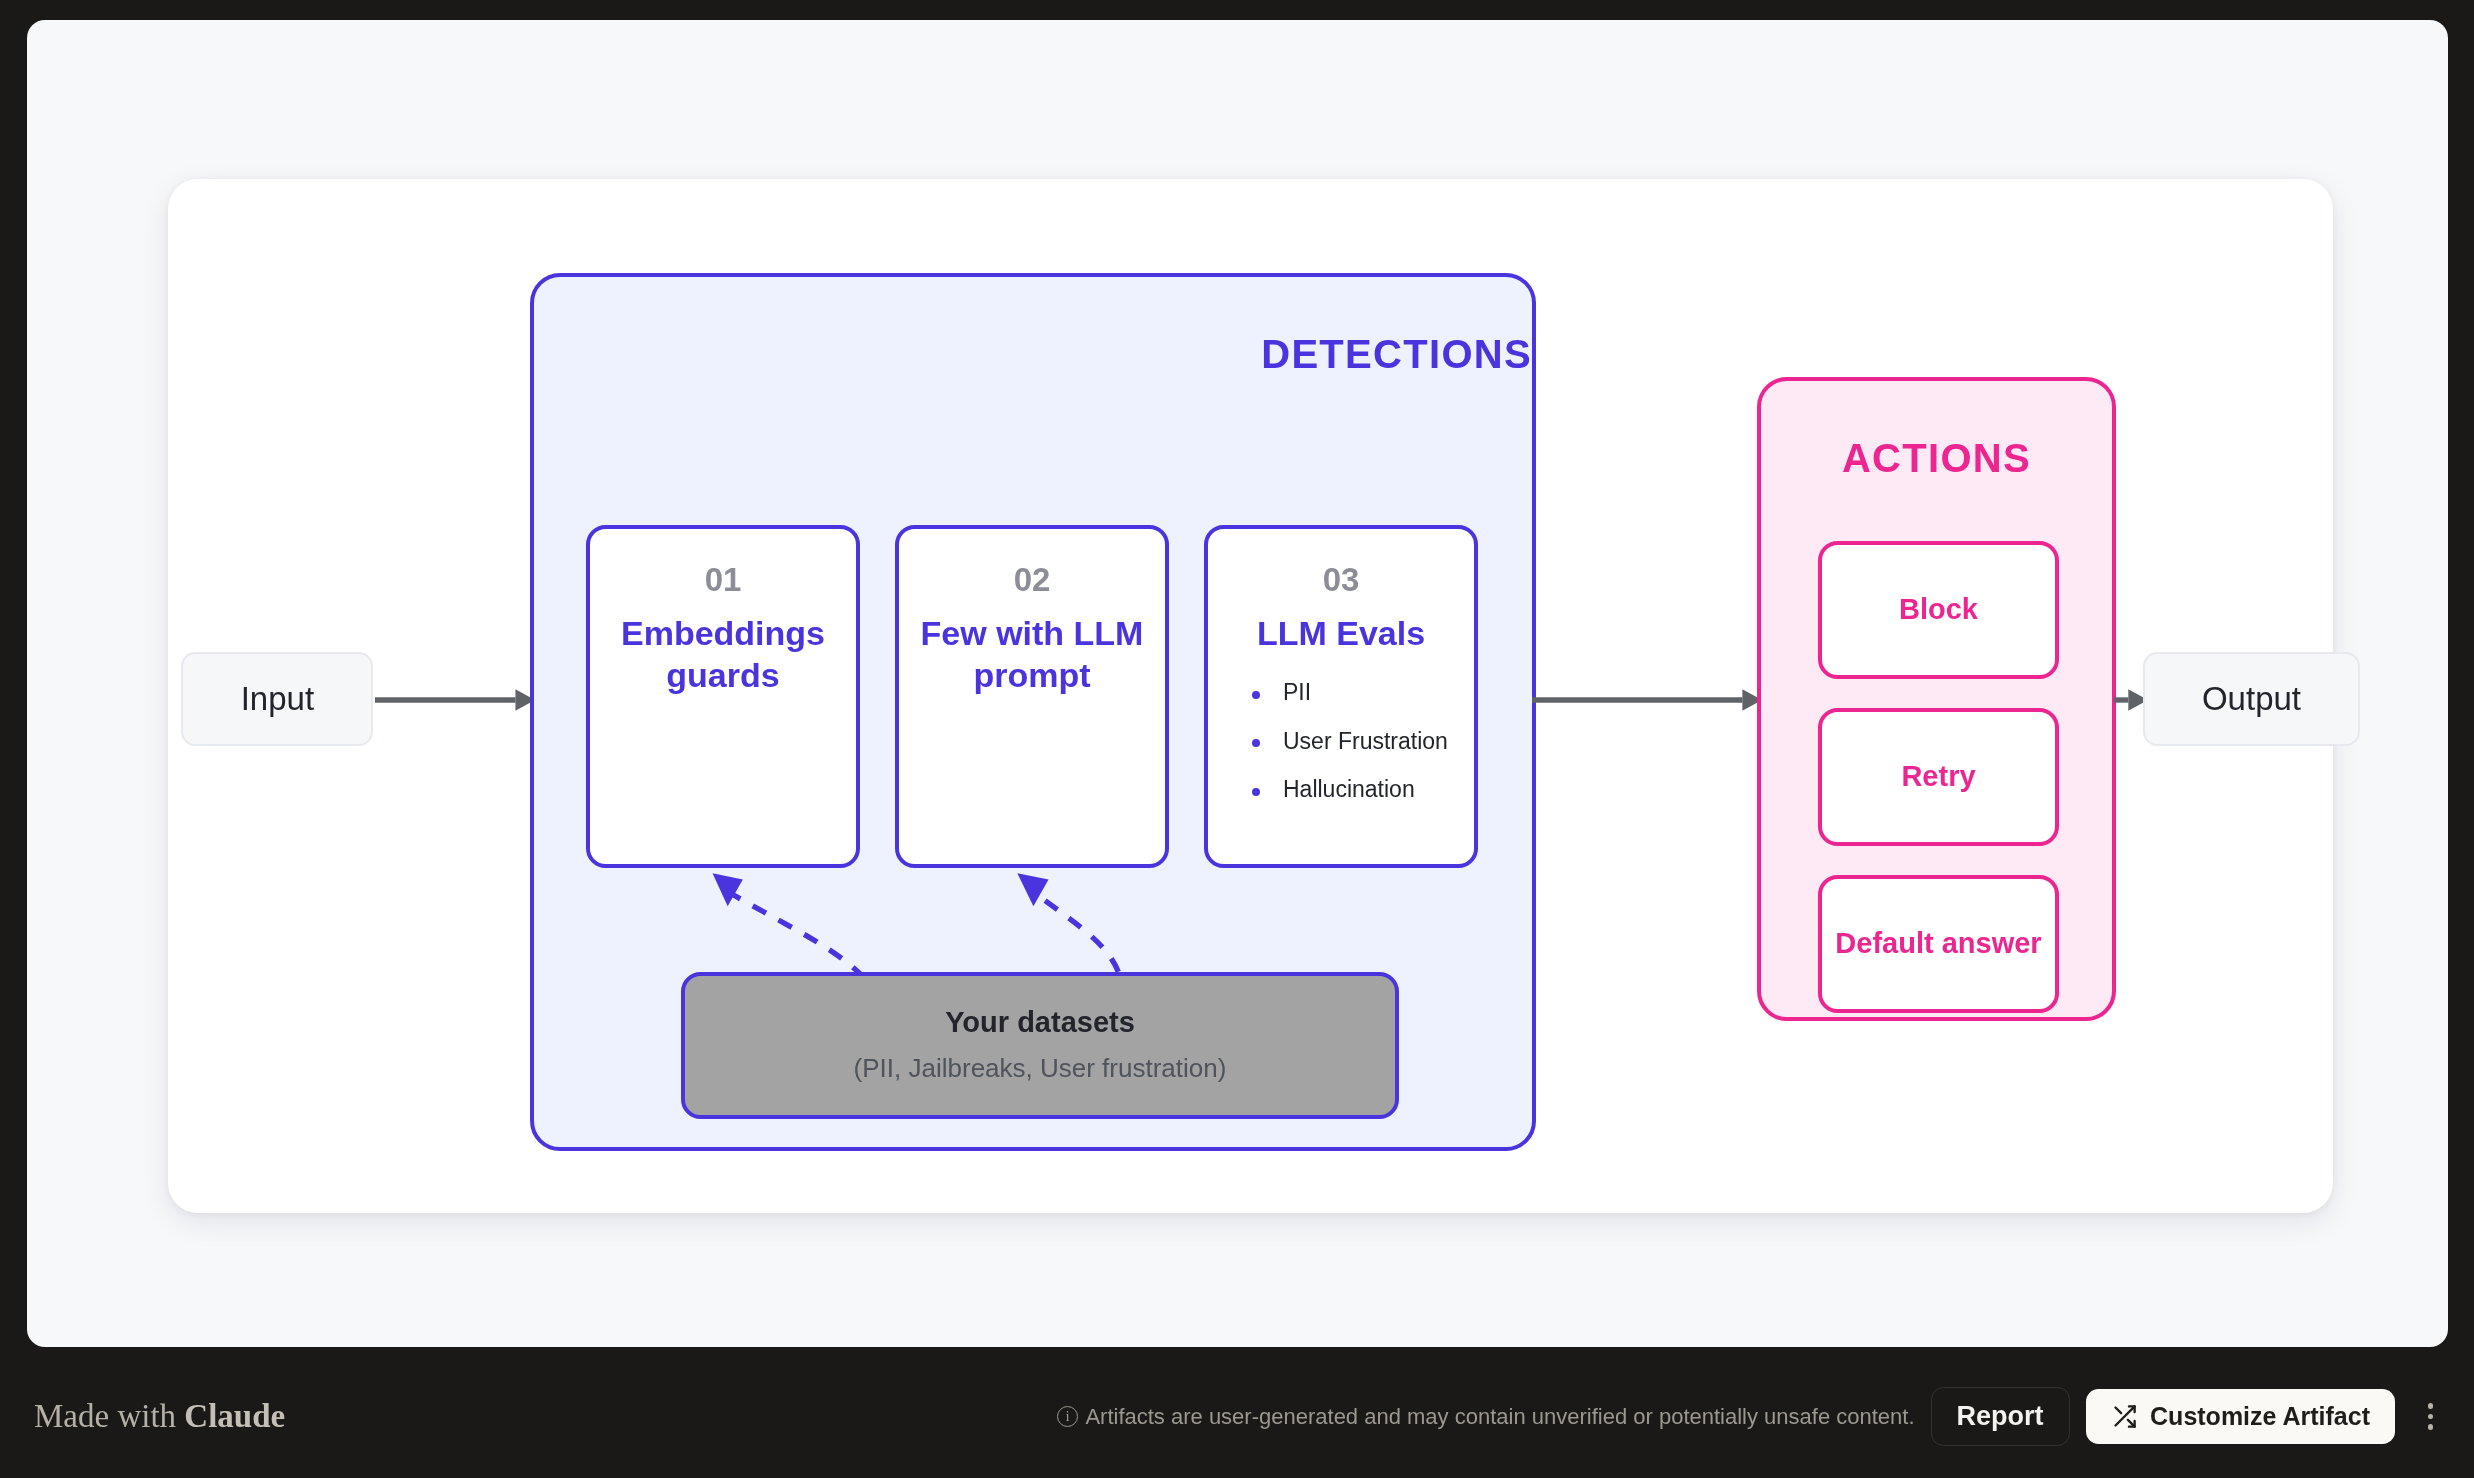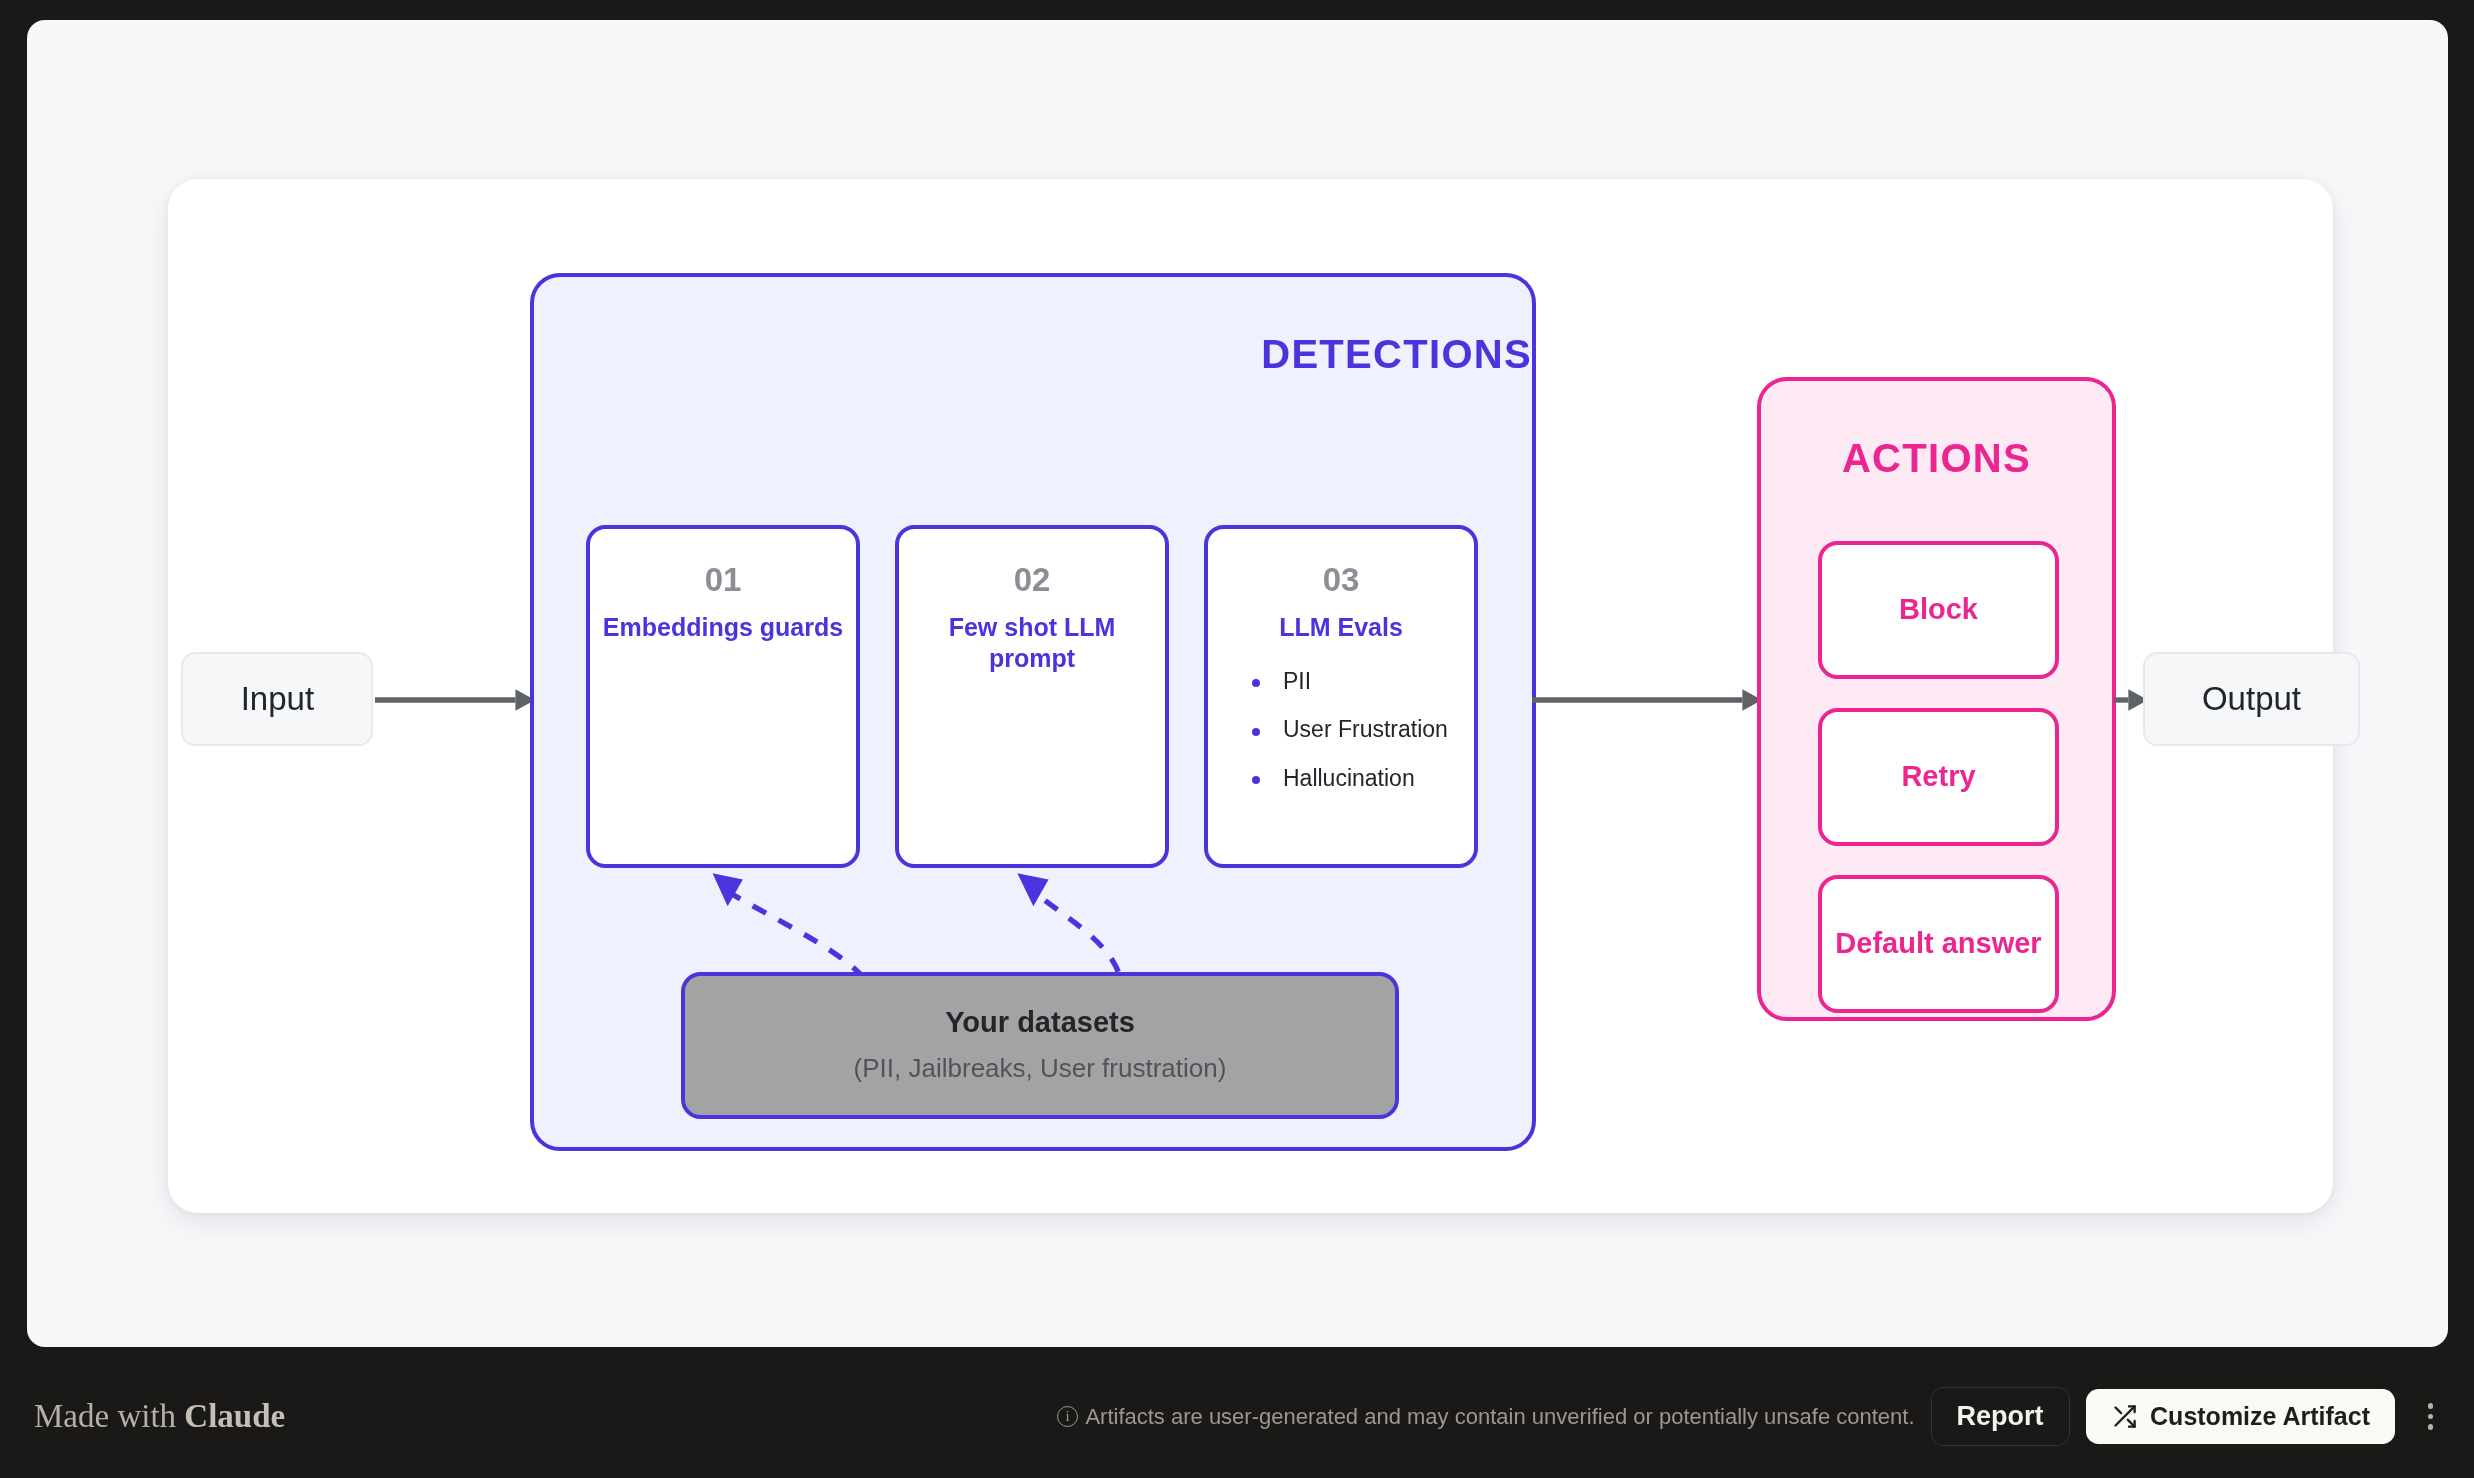--- a/index.html
+++ b/index.html
@@ -96,7 +96,7 @@
   }
   .detect-name {
     text-align: center;
-    font-size: 25px;
+    font-size: 34px;
     font-weight: bold;
     color: #4a34dd;
     line-height: 1.26;

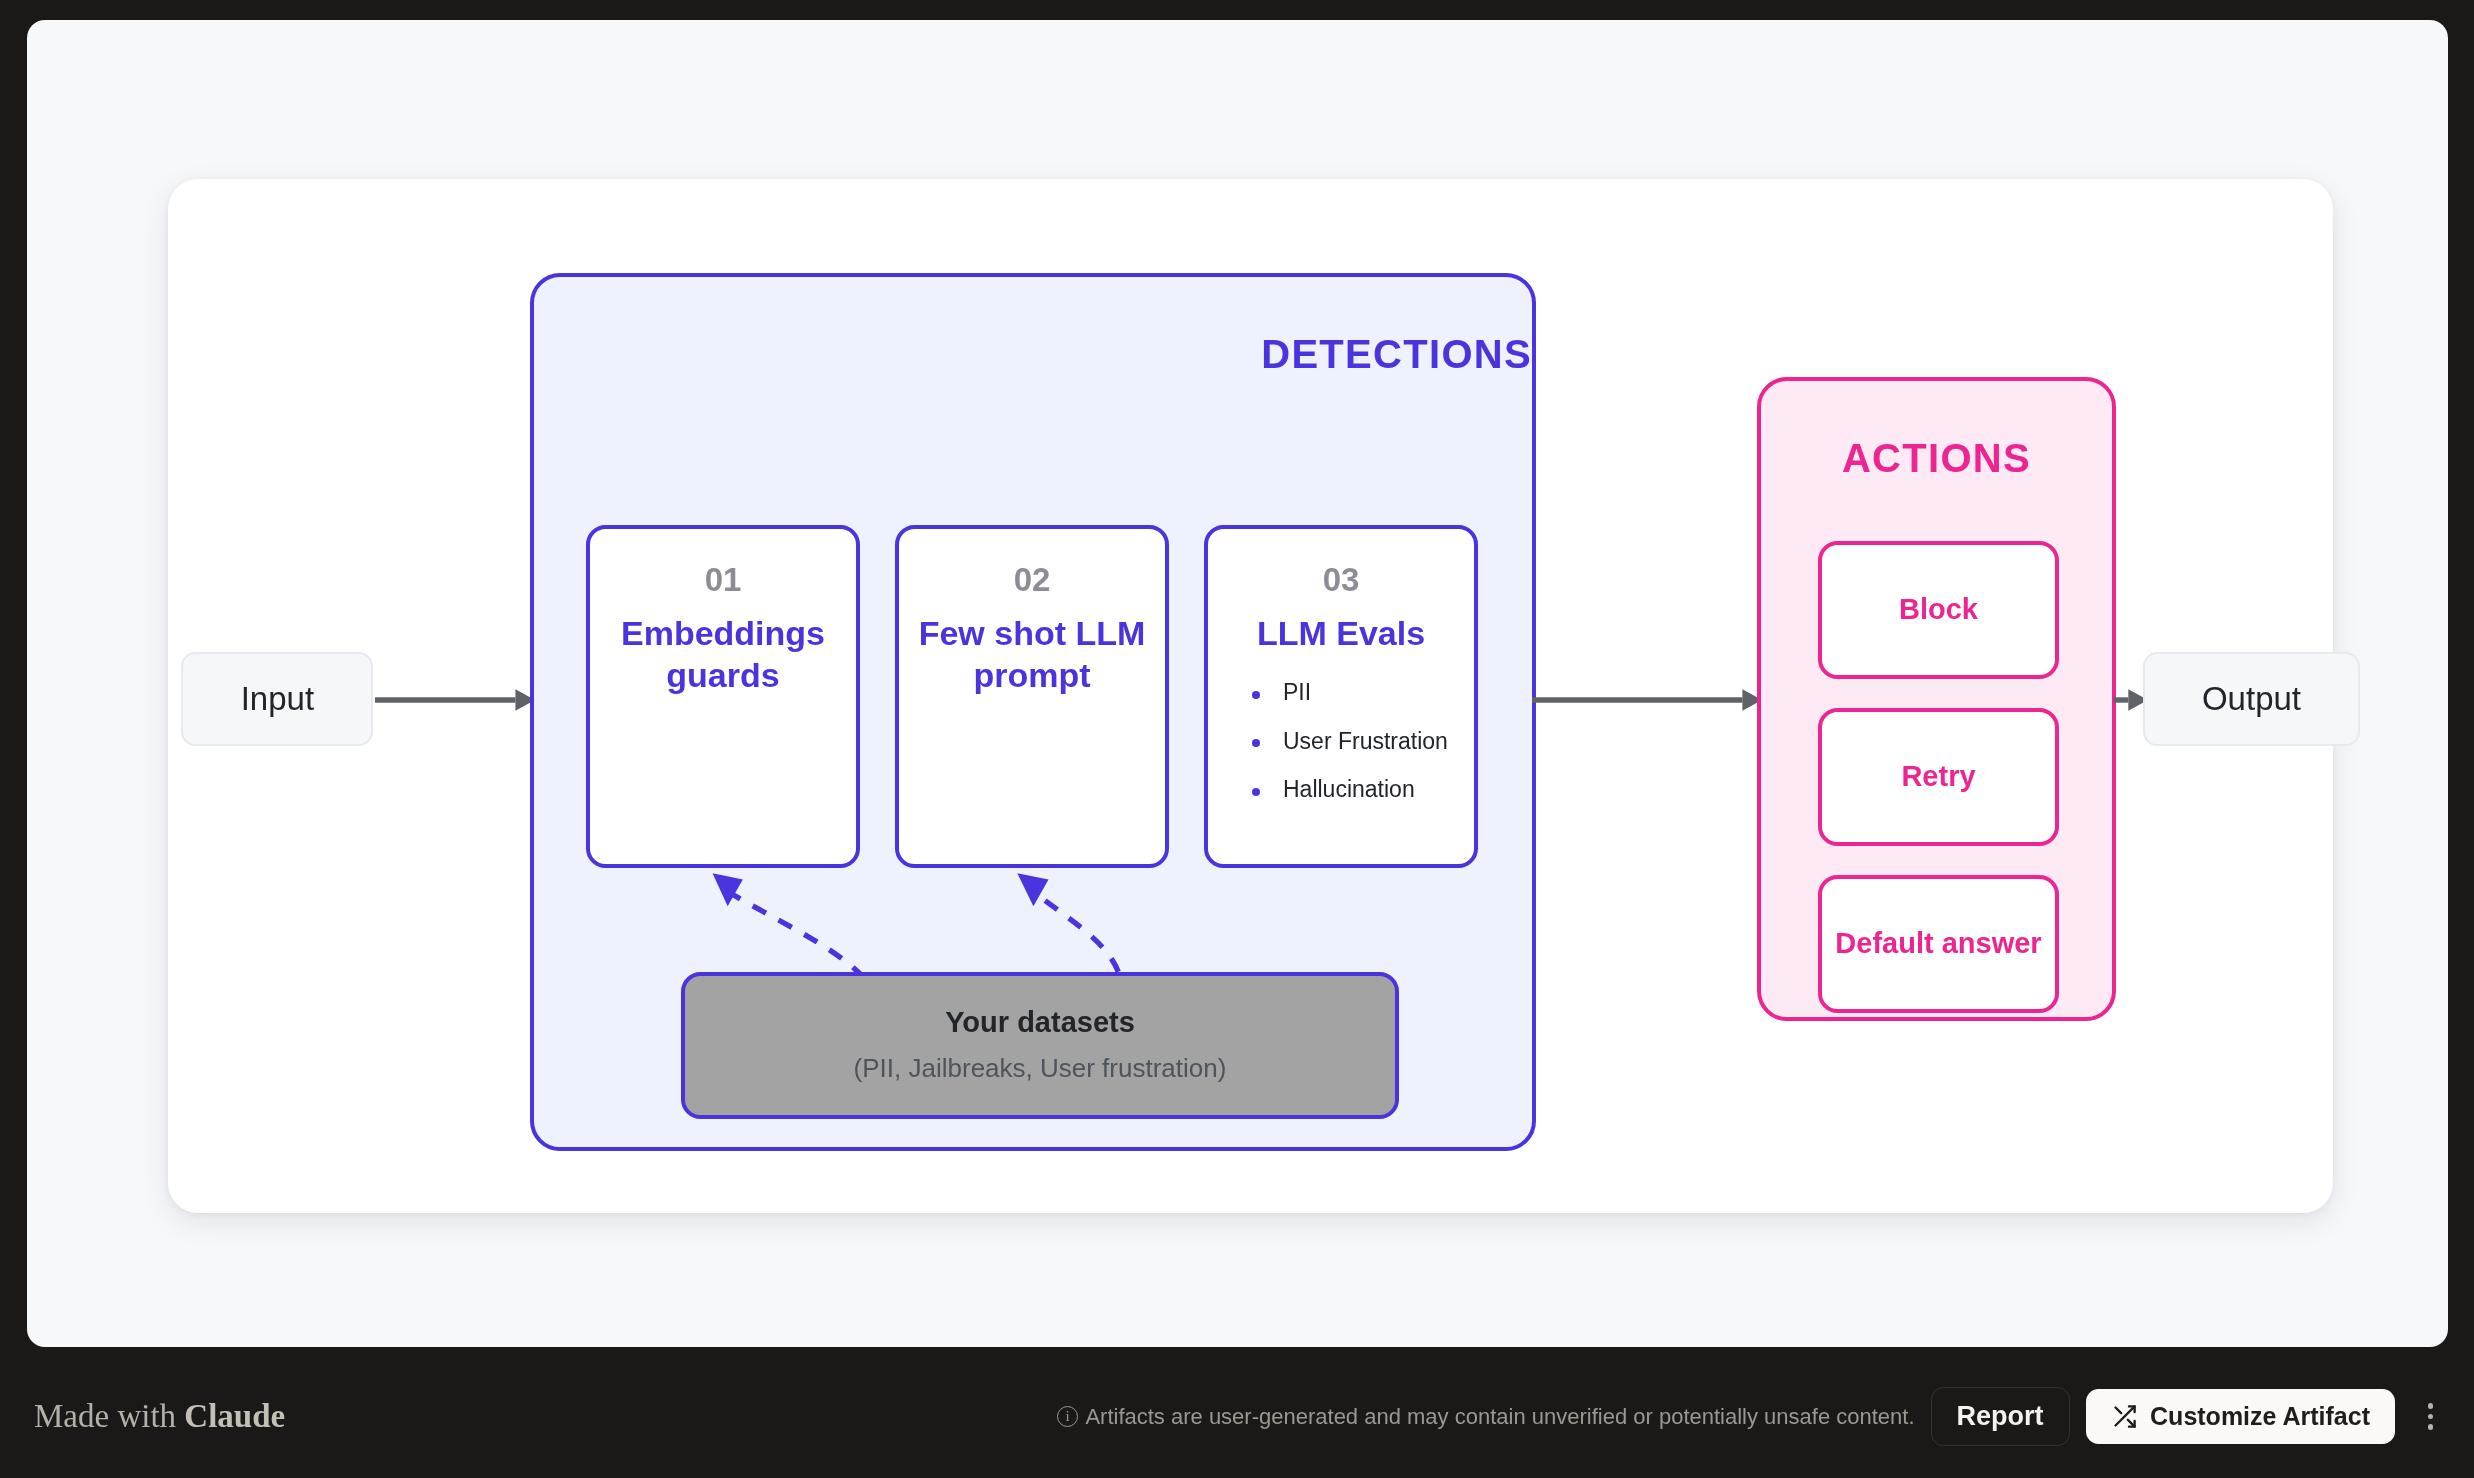--- a/index.html
+++ b/index.html
@@ -346,7 +346,7 @@
 
           <div class="detect-card" id="detect-card-2">
             <div class="detect-num">02</div>
-            <div class="detect-name">Few shot LLM prompt</div>
+            <div class="detect-name">Few with LLM prompt</div>
           </div>
 
           <div class="detect-card" id="detect-card-3">

